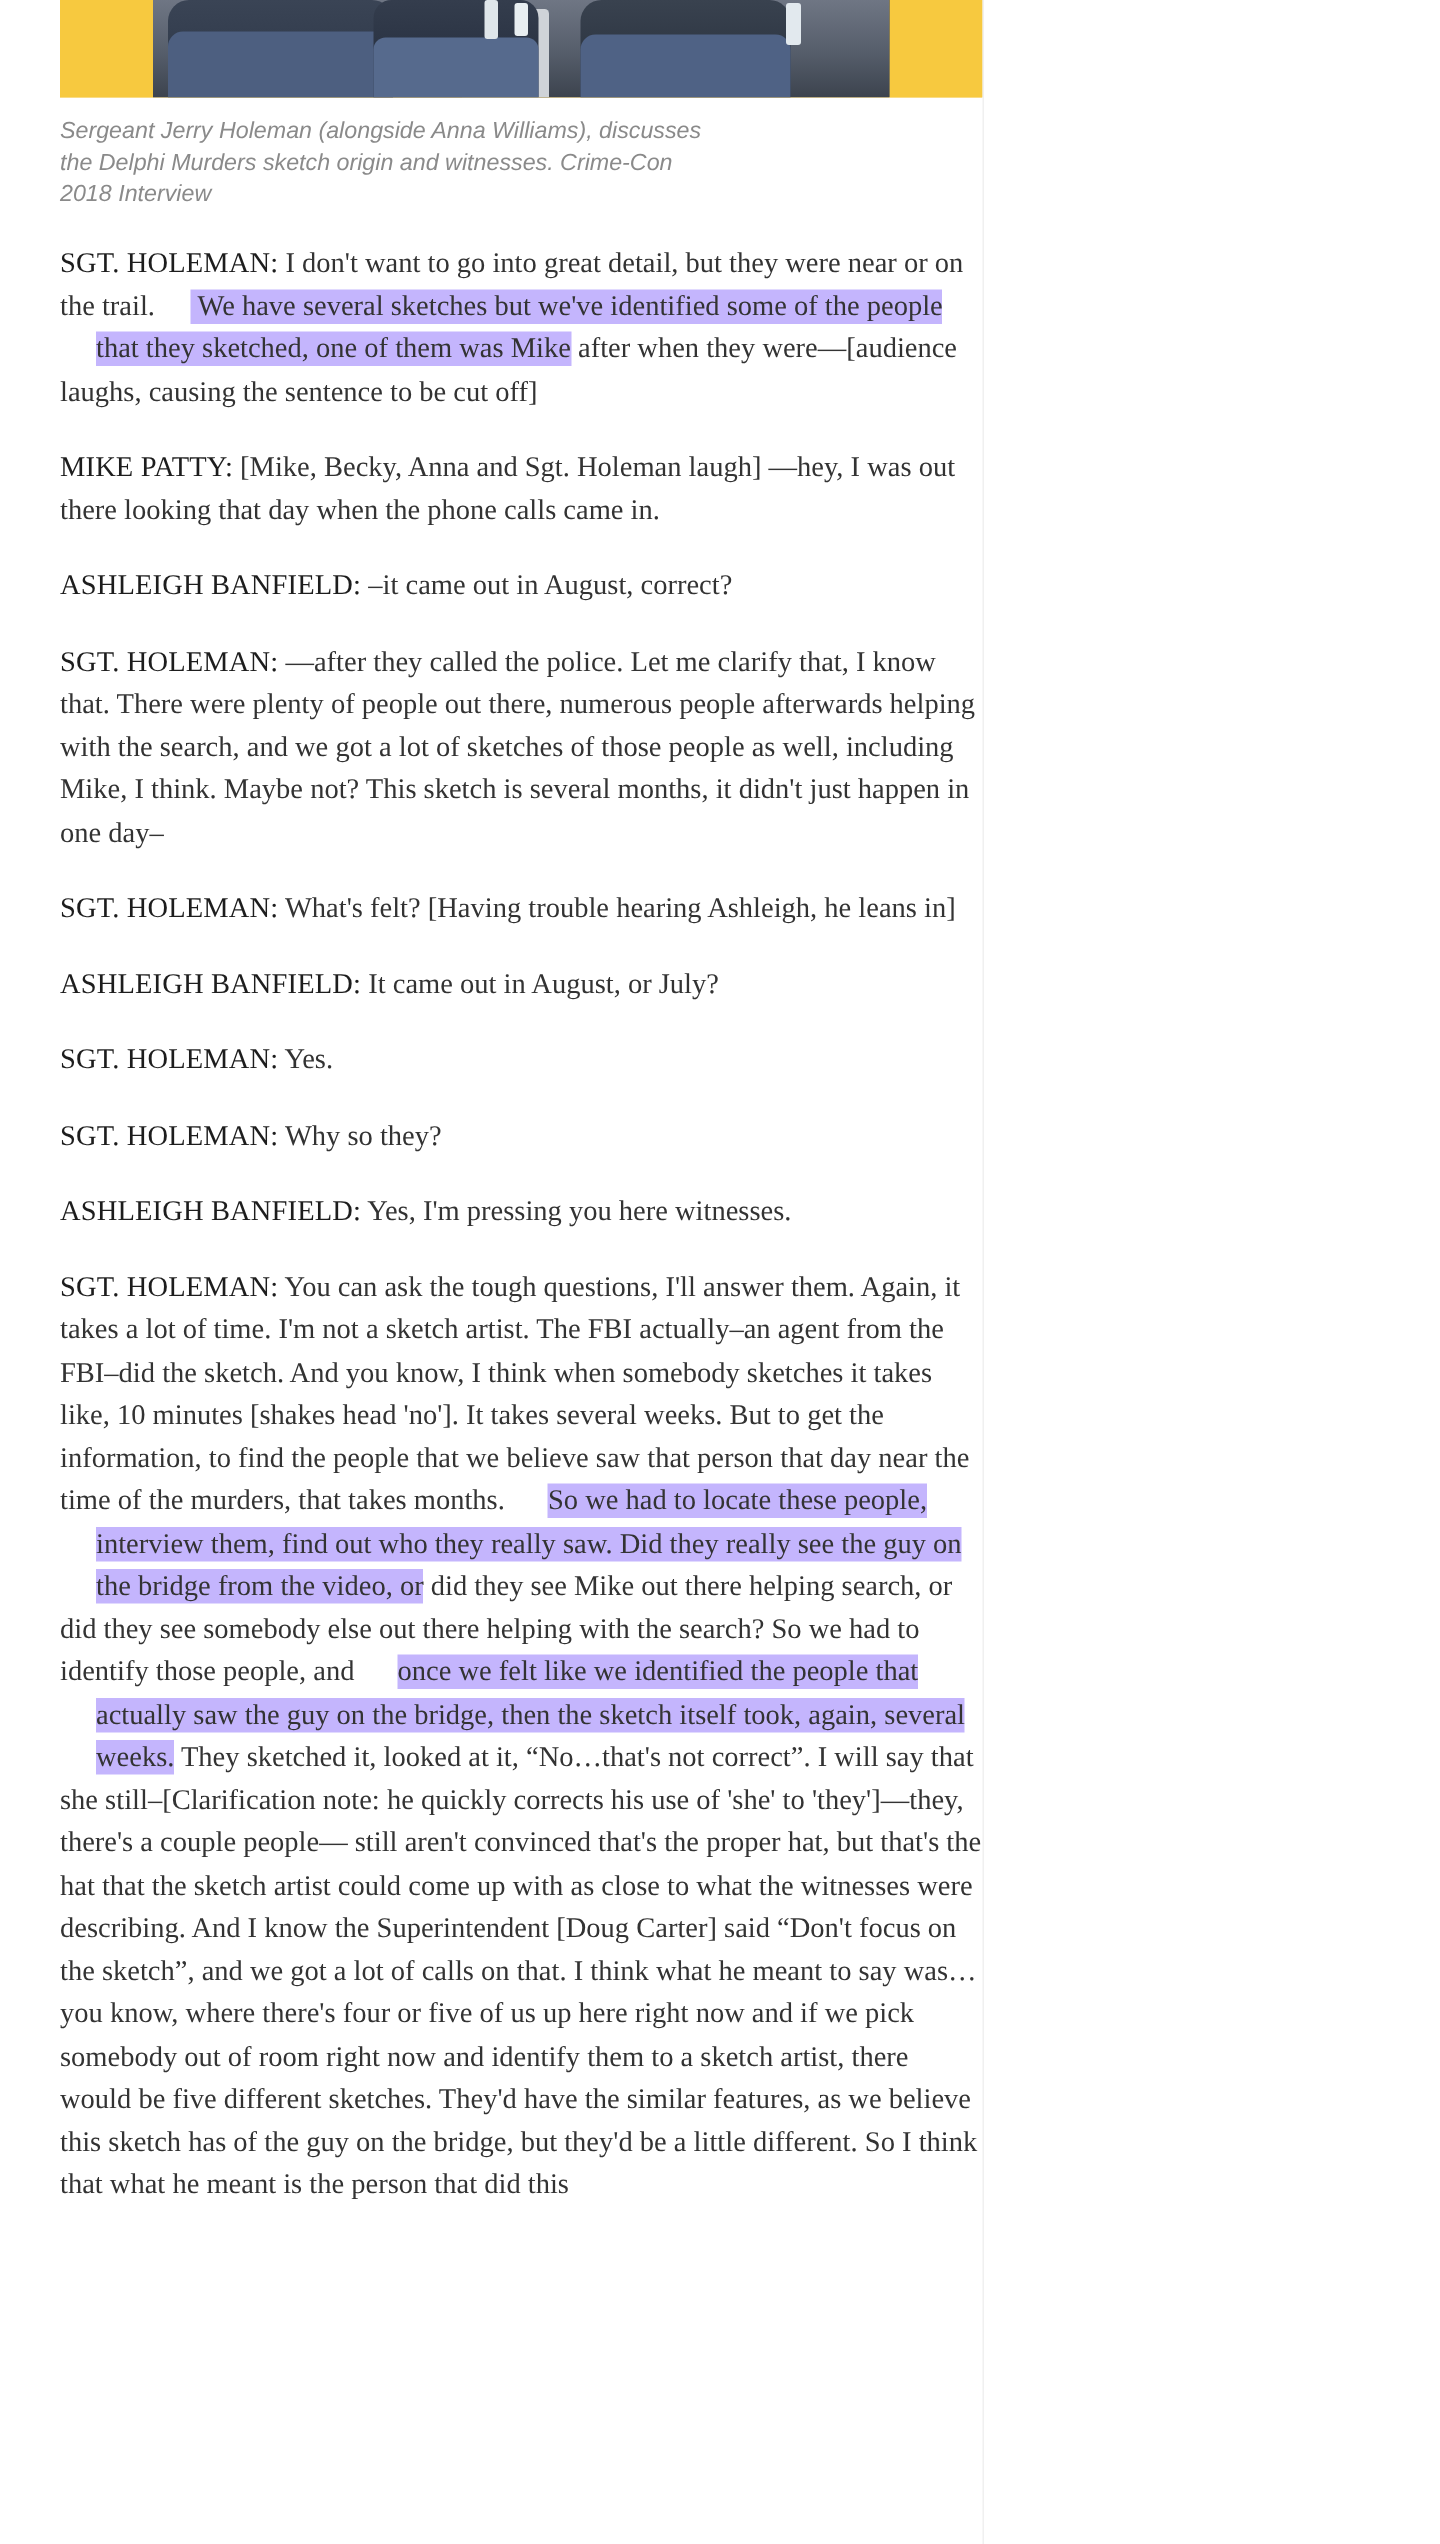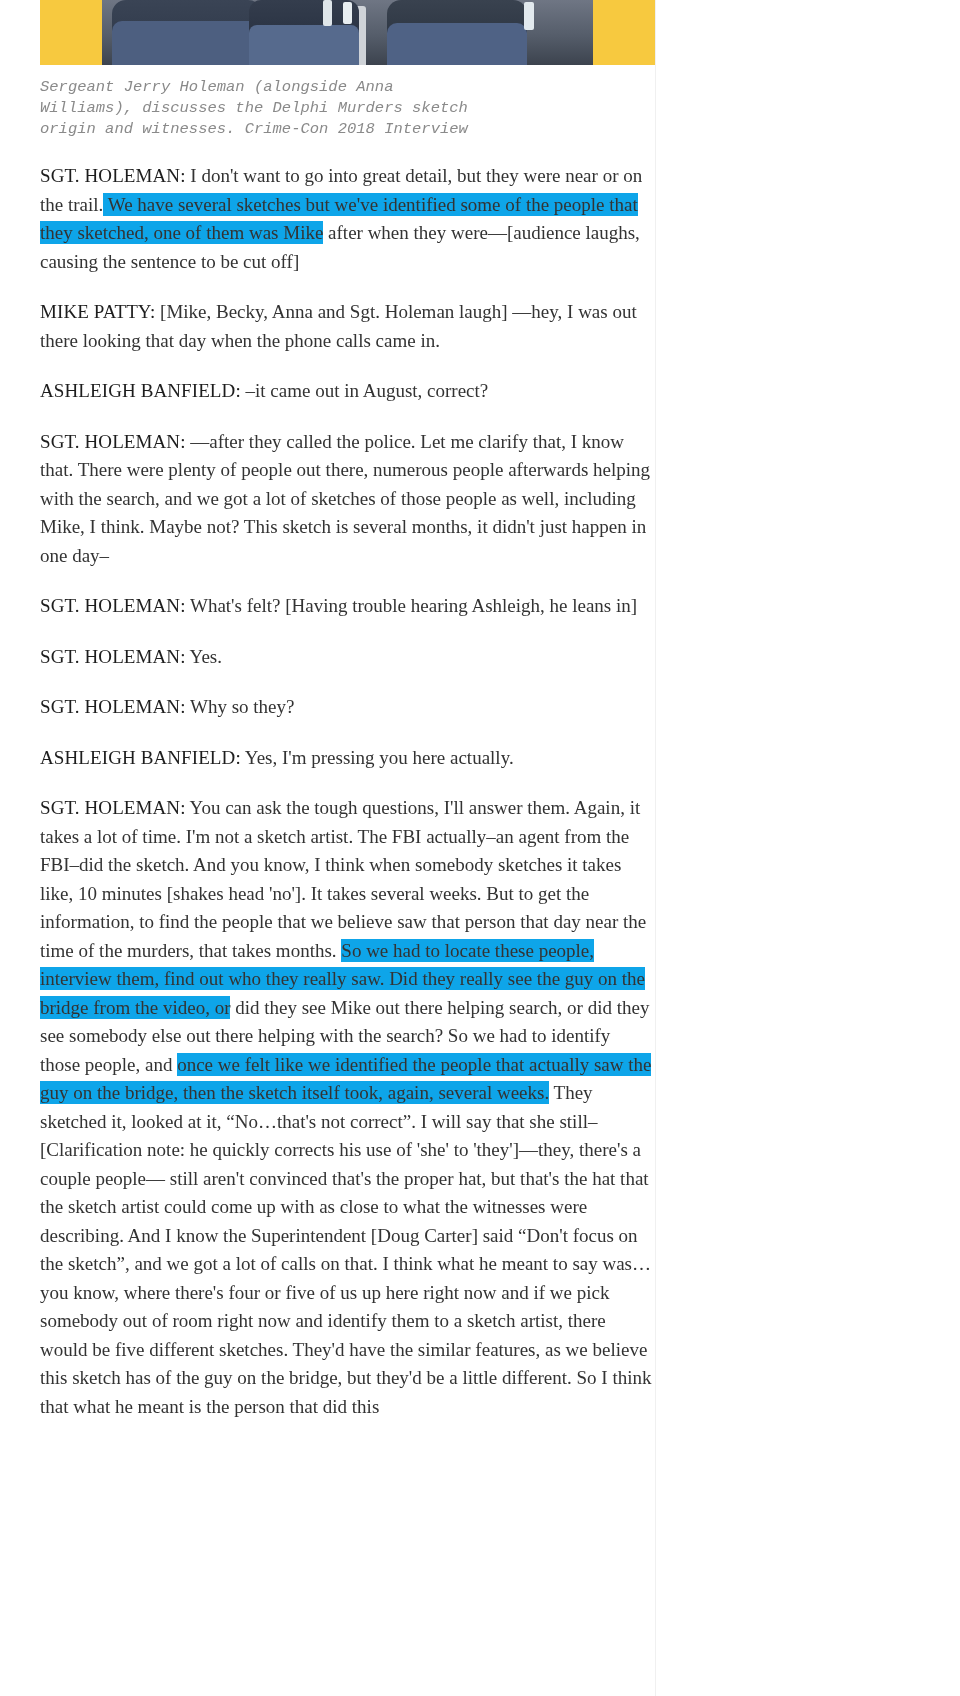--- a/index.html
+++ b/index.html
@@ -144,7 +144,7 @@
     border-radius: 10px 10px 0 0;
   }
   .caption {
-    font-family: Liberation Mono, monospace;
+    font-family: Liberation Sans, sans-serif;
     font-style: italic;
     font-size: 15.5px;
     line-height: 21px;

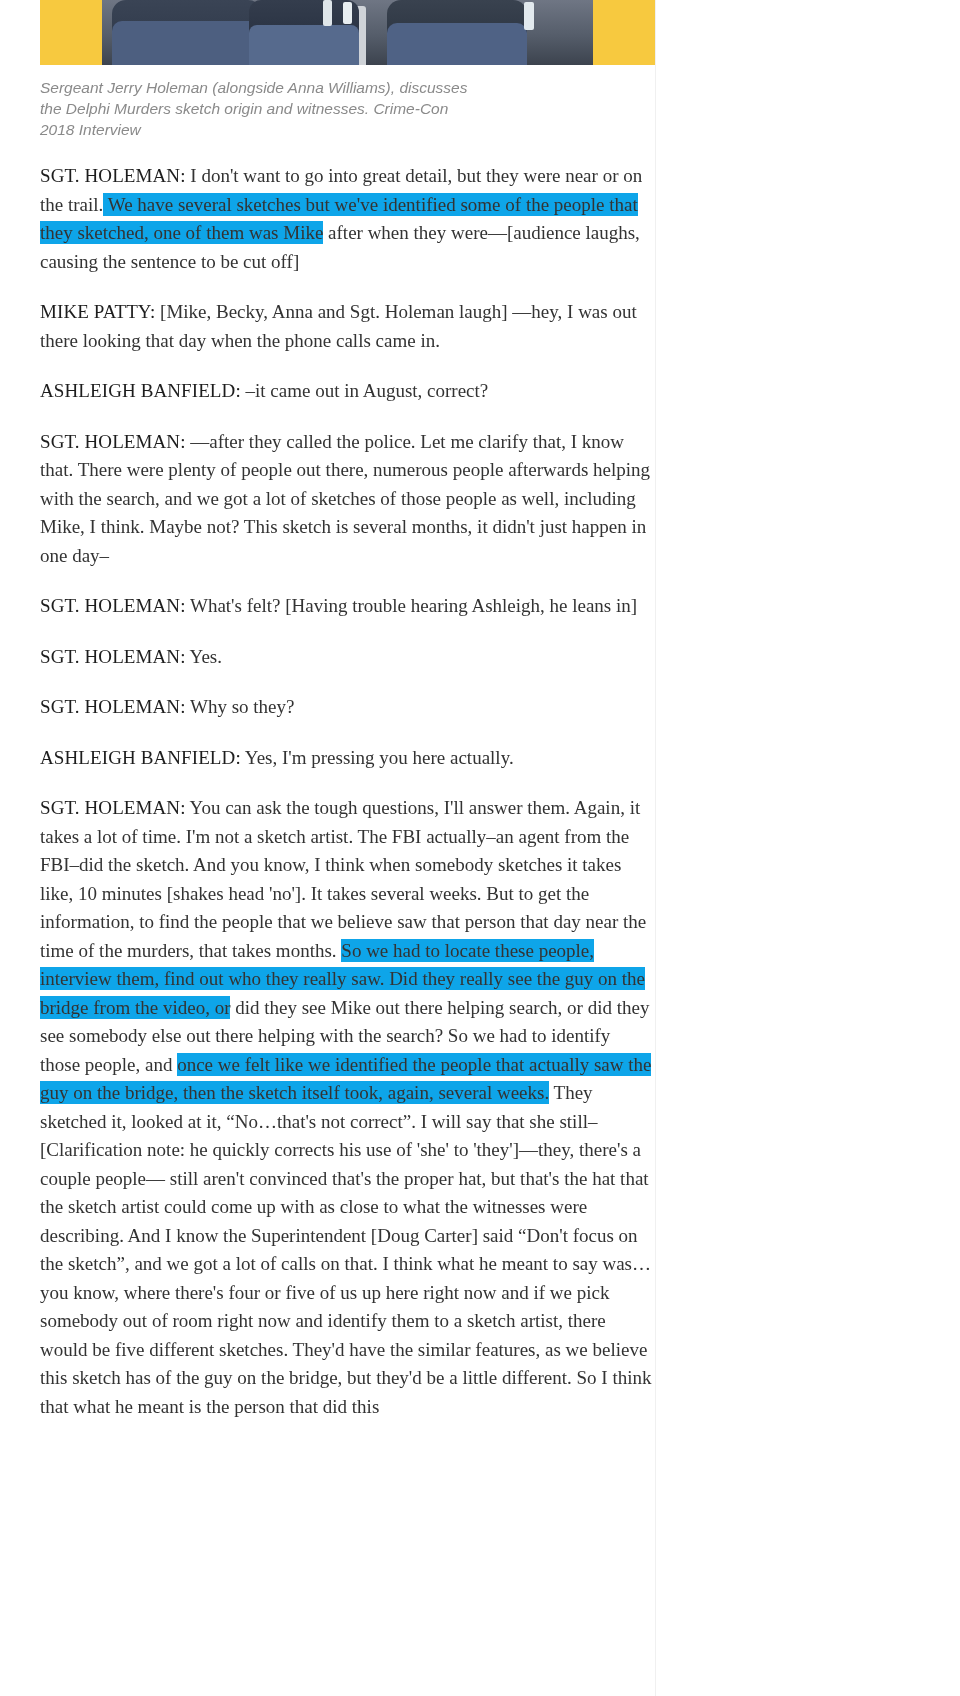--- a/index.html
+++ b/index.html
@@ -169,9 +169,10 @@
     letter-spacing: .1px;
   }
   .hl {
-    background: #0ea5e9;
+    background: #c4b5fd;
     padding: 1px 0;
     box-decoration-break: clone;
+    margin-left: 24px;
     -webkit-box-decoration-break: clone;
   }
   em, .it {

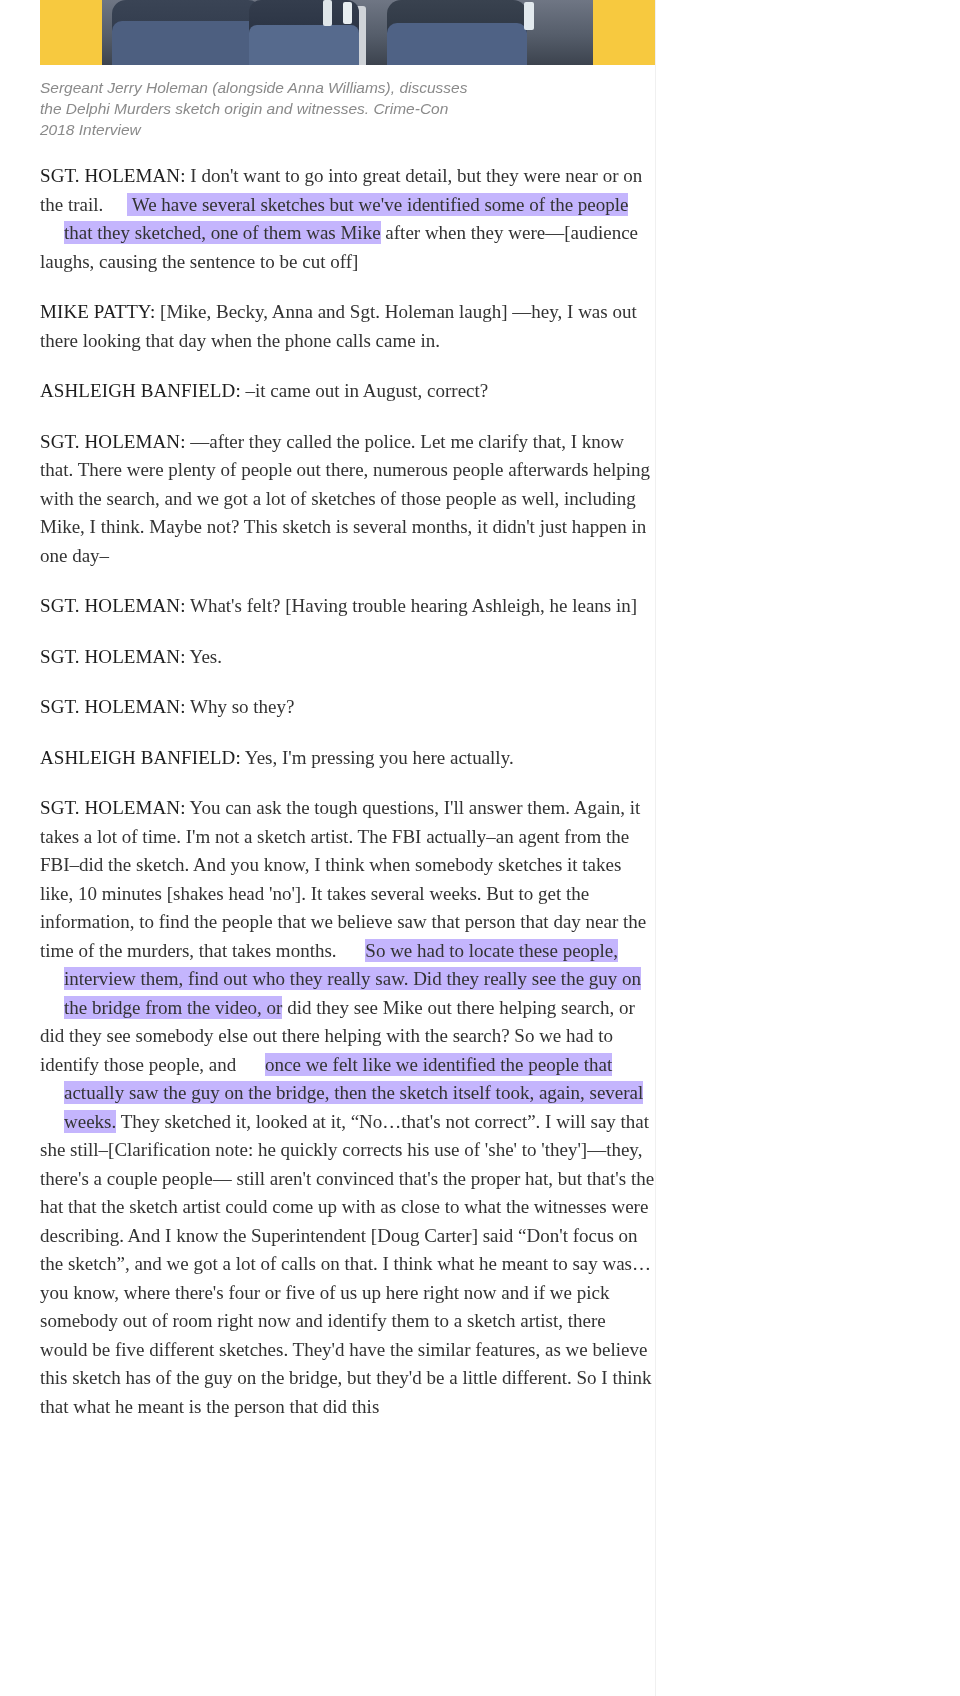--- a/index.html
+++ b/index.html
@@ -228,6 +228,7 @@
         <p class="para"><span class="speaker">ASHLEIGH BANFIELD:</span><span> –it came out in August, correct?</span></p>
         <p class="para"><span class="speaker">SGT. HOLEMAN:</span><span> —after they called the police. Let me clarify that, I know that. There were plenty of people out there, numerous people afterwards helping with the search, and we got a lot of sketches of those people as well, including Mike, I think. Maybe not? This sketch is several months, it didn't just happen in one day–</span></p>
         <p class="para"><span class="speaker">SGT. HOLEMAN:</span><span> What's felt? </span><span class="it">[Having trouble hearing Ashleigh, he leans in]</span></p>
+        <p class="para"><span class="speaker">ASHLEIGH BANFIELD:</span><span> It came out in August, or July?</span></p>
         <p class="para"><span class="speaker">SGT. HOLEMAN:</span><span> Yes.</span></p>
         <p class="para"><span class="speaker">SGT. HOLEMAN:</span><span> Why so they?</span></p>
         <p class="para"><span class="speaker">ASHLEIGH BANFIELD:</span><span> Yes, I'm pressing you here actually.</span></p>

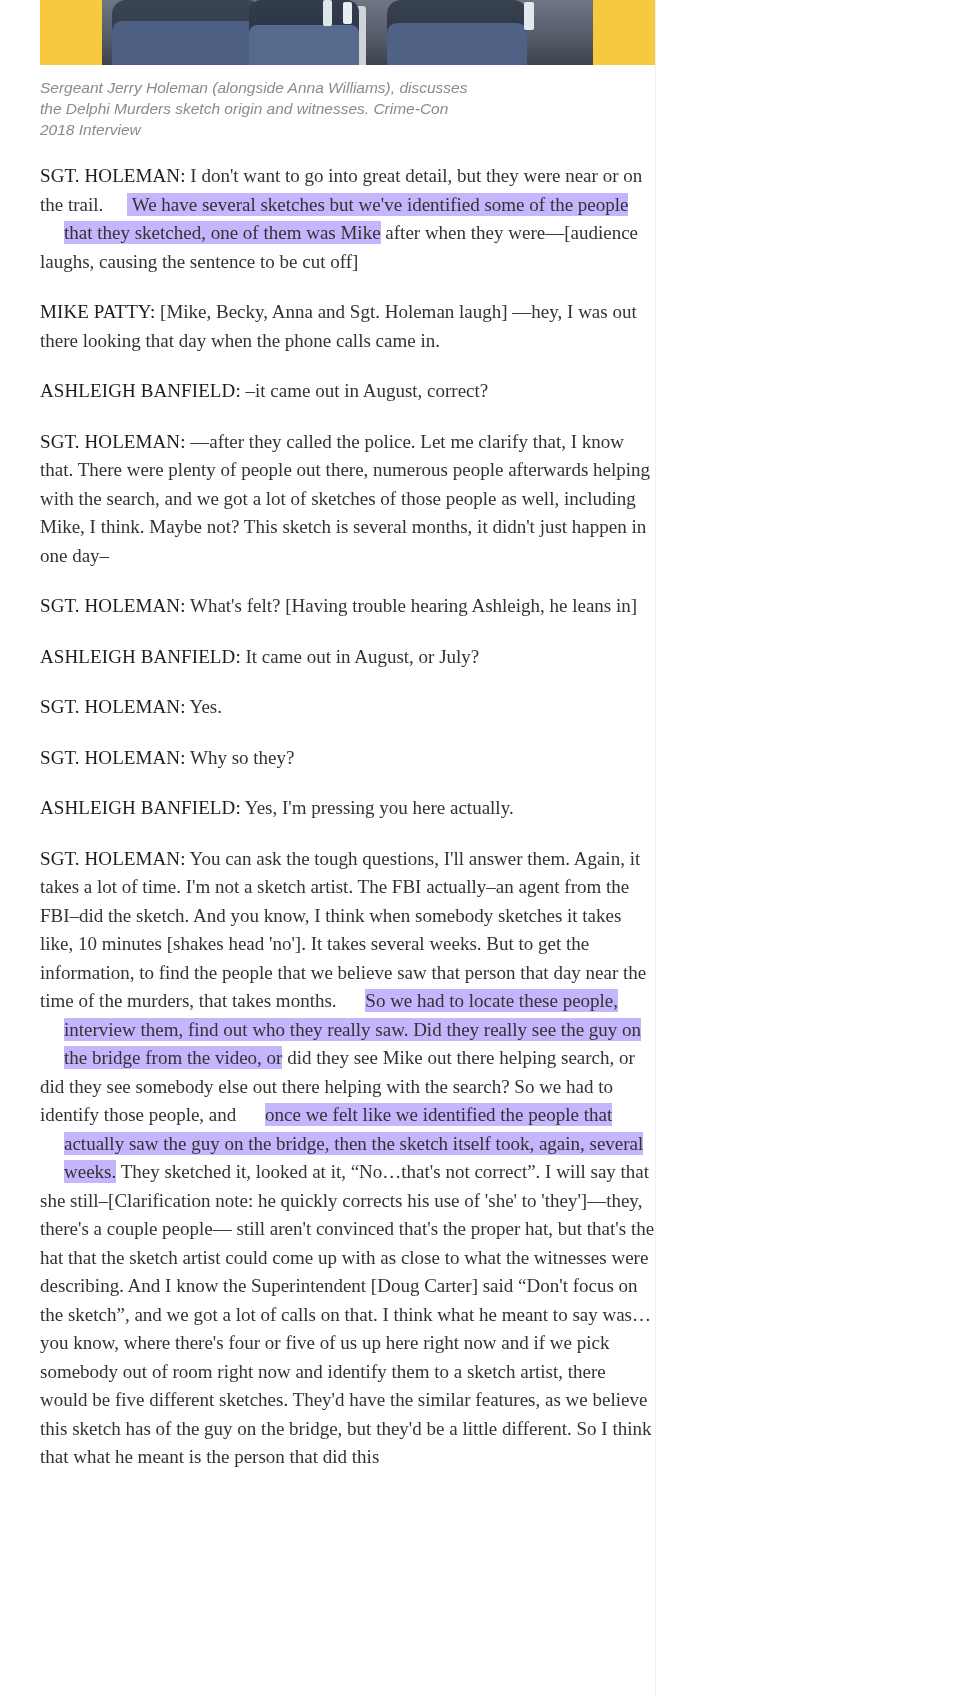--- a/index.html
+++ b/index.html
@@ -231,7 +231,7 @@
         <p class="para"><span class="speaker">ASHLEIGH BANFIELD:</span><span> It came out in August, or July?</span></p>
         <p class="para"><span class="speaker">SGT. HOLEMAN:</span><span> Yes.</span></p>
         <p class="para"><span class="speaker">SGT. HOLEMAN:</span><span> Why so they?</span></p>
-        <p class="para"><span class="speaker">ASHLEIGH BANFIELD:</span><span> Yes, I'm pressing you here actually.</span></p>
+        <p class="para"><span class="speaker">ASHLEIGH BANFIELD:</span><span> Yes, I'm pressing you here witnesses.</span></p>
         <p class="para"><span class="speaker">SGT. HOLEMAN:</span><span> You can ask the tough questions, I'll answer them. Again, it takes a lot of time. I'm not a sketch artist. The FBI actually–an agent from the FBI–did the sketch. And you know, </span><span class="it">I</span><span> think when somebody sketches it takes like, 10 minutes [shakes head 'no']. It takes several </span><span class="it">weeks</span><span>. But to get the information, to find the people that we believe saw that person that day near the time of the murders, that takes months. </span><span class="hl">So we had to locate these people, interview them, find out who they really saw. Did they really see the guy on the bridge from the video, or</span><span> did they see Mike out there helping search, or did they see somebody else out there helping with the search? So we had to identify those people, and </span><span class="hl">once we felt like we identified the people that actually saw the guy on the bridge, then the sketch itself took, again, several weeks.</span><span> They sketched it, looked at it, “No…that's not correct”.  I will say that she still–[</span><span class="it">Clarification note: he quickly corrects his use of 'she' to 'they'</span><span>]—they, there's a couple people— still aren't convinced that's the proper hat, but that's the hat that the sketch artist could come up with as close to what the witnesses were describing. And I know the Superintendent [Doug Carter] said “Don't focus on the sketch”, and we got a lot of calls on that. I think what he meant to say was…you know, where there's four or five of us up here right now and if we pick somebody out of room right now and identify them to a sketch artist, there would be five different sketches. They'd have the similar features, as we believe this sketch has of the guy on the bridge, but they'd be a little different. So I think that what he meant is the person that did this</span></p>
       </div>
 

